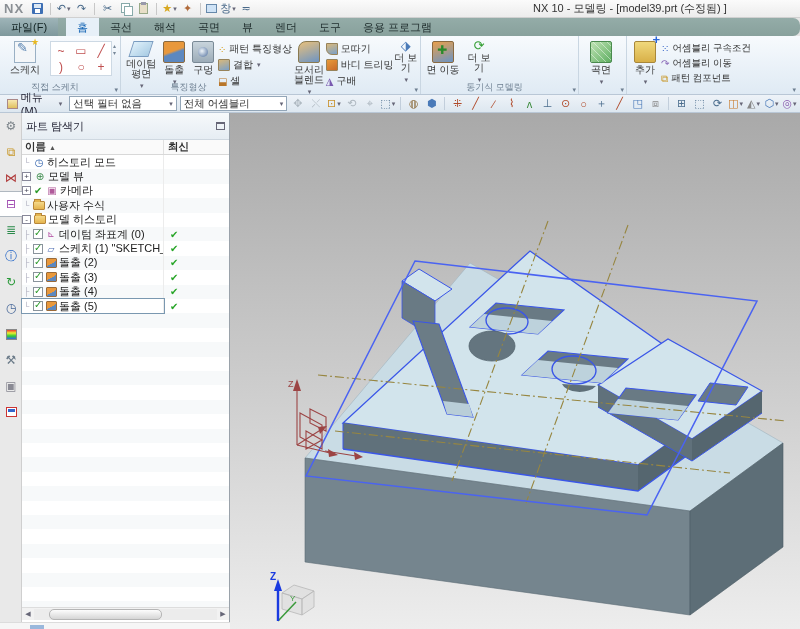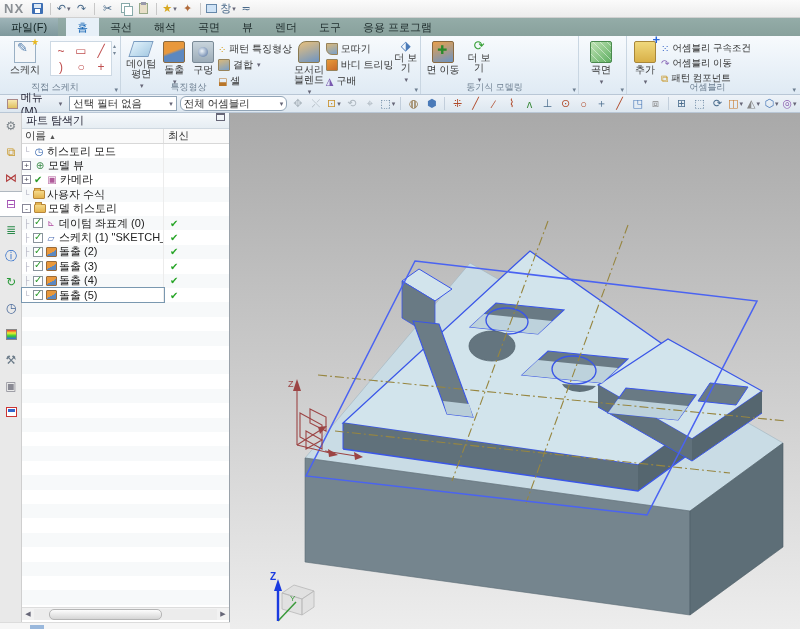--- a/index.html
+++ b/index.html
@@ -161,6 +161,7 @@
       <span class="qbtn"><span class="winframe-ic"></span>&nbsp;<span>창</span><span class="caret">▾</span></span>
       <span class="qbtn">≂</span>
     </span>
+    <span class="title-text">NX 10 - 모델링 - [model39.prt (수정됨) ]</span>
   </div>
 
   <div class="tabstrip">

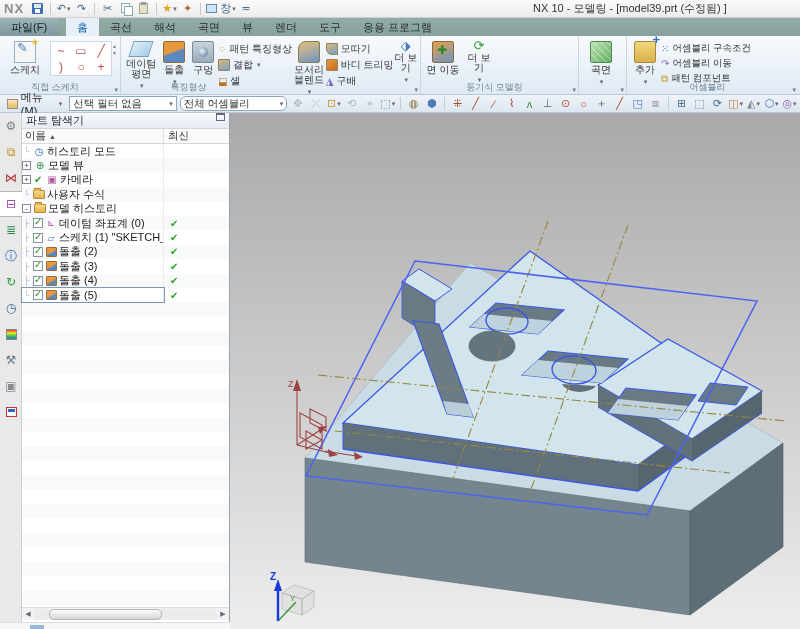--- a/index.html
+++ b/index.html
@@ -30,7 +30,7 @@
 
   
   .tabstrip { position:absolute; left:0; top:18px; width:800px; height:18px;
-    background:linear-gradient(#94aca8,#88a19c); display:flex; align-items:stretch; }
+    background:linear-gradient(#94aca8,#88a19c); display:flex; align-items:stretch;border-radius:7px; }
   .tab { padding:0 11px; display:flex; align-items:center; font-size:11px; color:#1d2b2b; cursor:default; }
   .tab.file { background:linear-gradient(#9eb4b8,#7e989c); color:#122; margin-right:8px; }
   .tab.active { background:linear-gradient(#eef5fb,#dcea f5); background:#e7f0f8; color:#1464b4; }

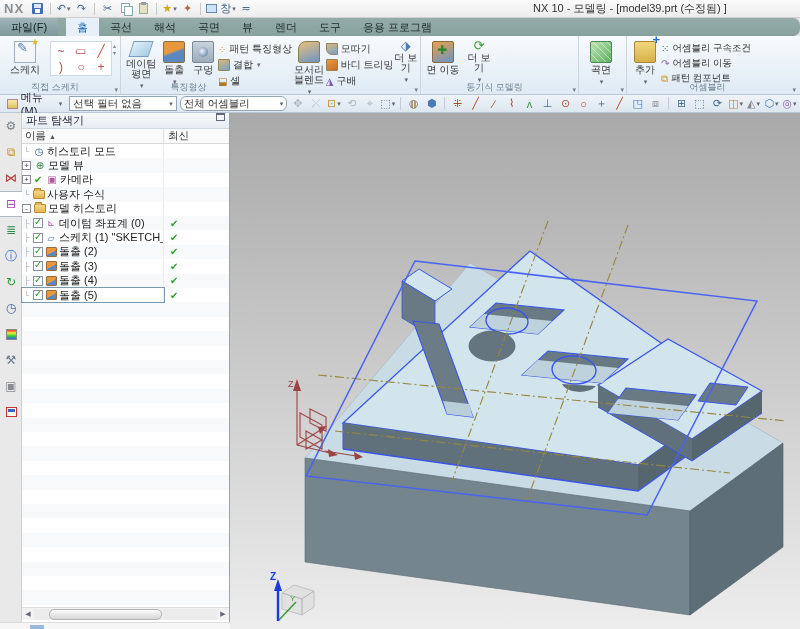--- a/index.html
+++ b/index.html
@@ -304,7 +304,6 @@
           <span>패턴 컴포넌트</span>
           </span>
       </div>
-      <span class="glabel">어셈블리</span>
       <span class="gcaret">▾</span>
     </div>
   </div>

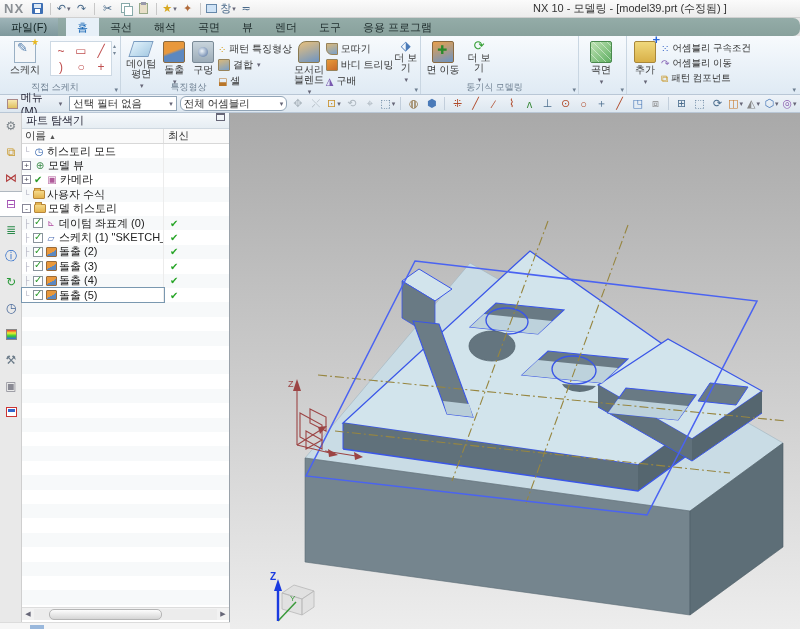--- a/index.html
+++ b/index.html
@@ -79,7 +79,7 @@
   .menubtn .mic { width:12px; height:10px; background:linear-gradient(#f8e8b0,#e0c060); border:1px solid #a88; }
   .dropdown { height:15px; background:#fff; border:1px solid #93a6b8; display:flex; align-items:center;
     font-size:10.5px; color:#333; padding:0 3px; justify-content:space-between; }
-  .dd-filter { width:118px; } .dd-scope { width:118px;border-radius:6px; }
+  .dd-filter { width:118px; } .dd-scope { width:118px; }
   .tbtn { height:15px; min-width:15px; display:inline-flex; align-items:center; justify-content:center;
     font-size:11px; color:#4c6e8e; }
   .tbtn.gray { color:#aeb8c0; }

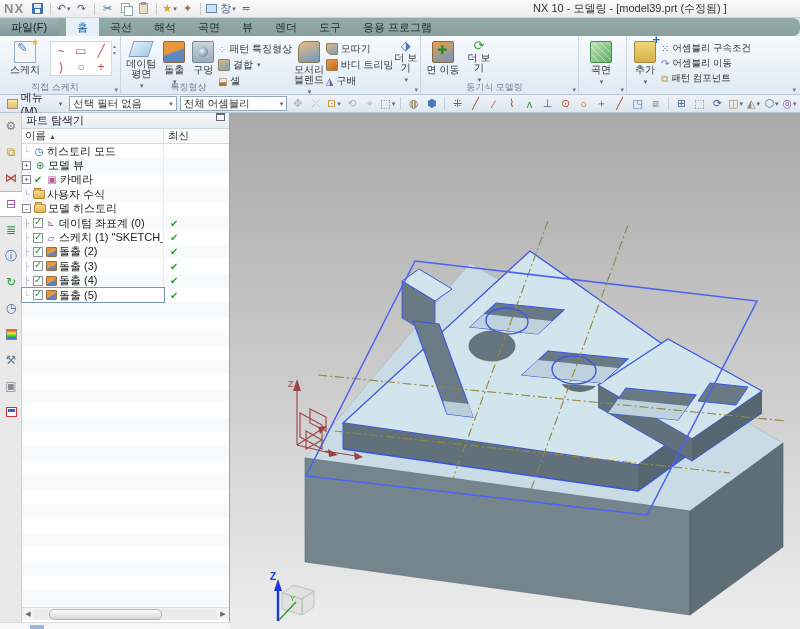--- a/index.html
+++ b/index.html
@@ -95,8 +95,8 @@
 
   
   .panel { position:absolute; left:22px; top:113px; width:208px; height:509px; background:#fff; border-right:1px solid #9aa2aa; }
-  .ptitle { height:16px; background:linear-gradient(#f6f9fb,#e6edf3); border-bottom:1px solid #cfd8e0;
-    display:flex; justify-content:space-between; padding:0 4px; font-size:11px; color:#223; }
+  .ptitle { height:27px; background:linear-gradient(#f6f9fb,#e6edf3); border-bottom:1px solid #cfd8e0;
+    display:flex; align-items:center; justify-content:space-between; padding:0 4px; font-size:11px; color:#223; }
   .pwin { width:9px; height:8px; border:1px solid #667; border-top-width:2px; }
   .phead { height:15px; display:flex; border-bottom:1px solid #d8d8d8; background:#fafafa; font-size:10.5px; color:#333; }
   .phead .c1 { width:142px; padding-left:3px; display:flex; align-items:center; gap:3px; border-right:1px solid #e0e0e0; }

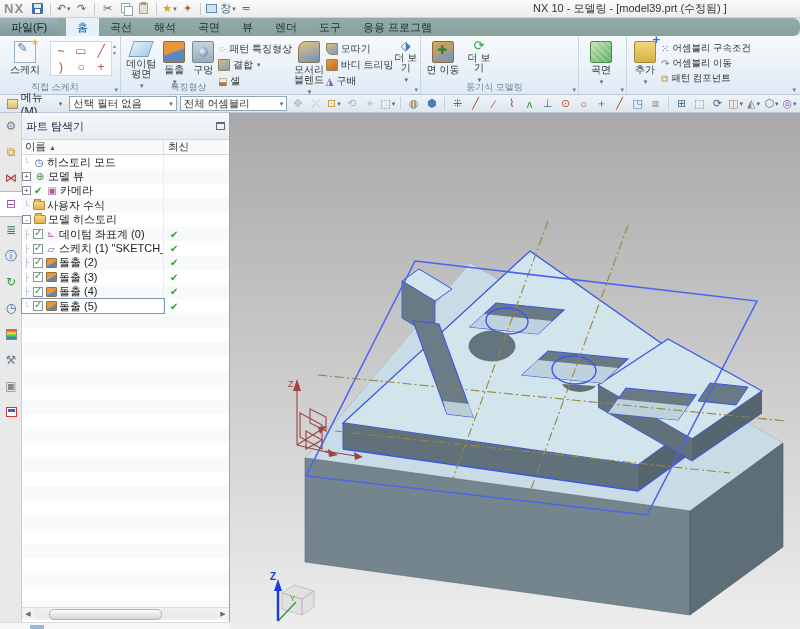--- a/index.html
+++ b/index.html
@@ -98,7 +98,7 @@
   .ptitle { height:27px; background:linear-gradient(#f6f9fb,#e6edf3); border-bottom:1px solid #cfd8e0;
     display:flex; align-items:center; justify-content:space-between; padding:0 4px; font-size:11px; color:#223; }
   .pwin { width:9px; height:8px; border:1px solid #667; border-top-width:2px; }
-  .phead { height:15px; display:flex; border-bottom:1px solid #d8d8d8; background:#fafafa; font-size:10.5px; color:#333; }
+  .phead { height:15px; display:flex; border-bottom:1px solid #d8d8d8; background:#fafafa; font-size:10.5px; color:#333;font-weight:bold; }
   .phead .c1 { width:142px; padding-left:3px; display:flex; align-items:center; gap:3px; border-right:1px solid #e0e0e0; }
   .phead .c2 { flex:1; padding-left:4px; display:flex; align-items:center; }
   .sortmark { font-size:7px; color:#555; }

